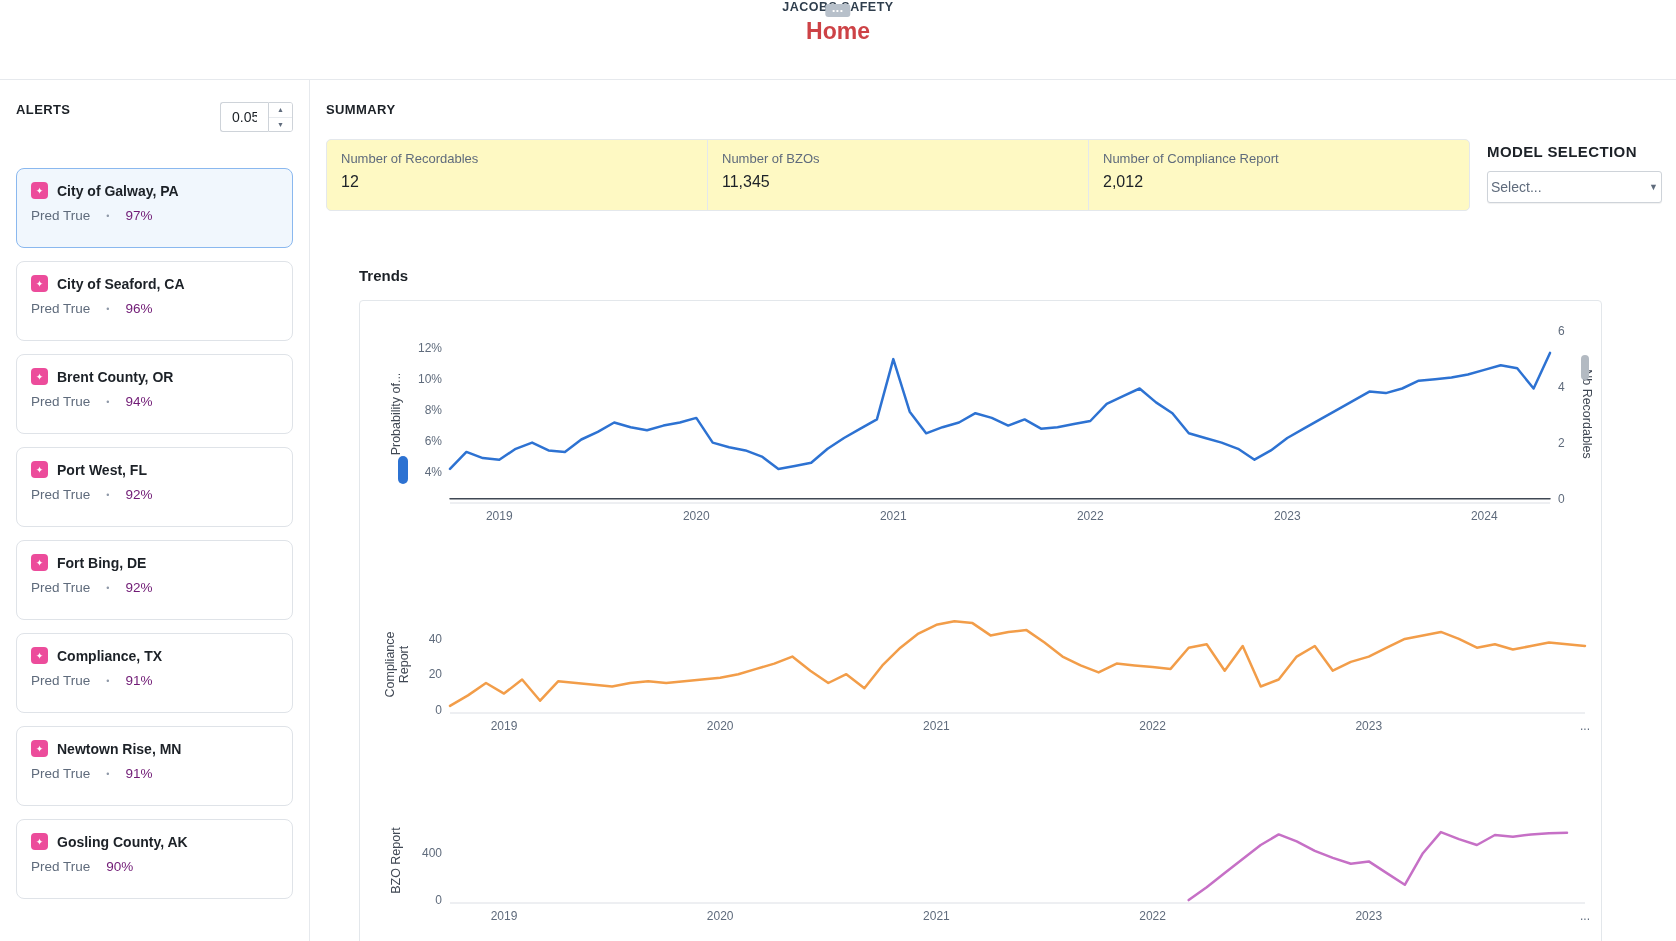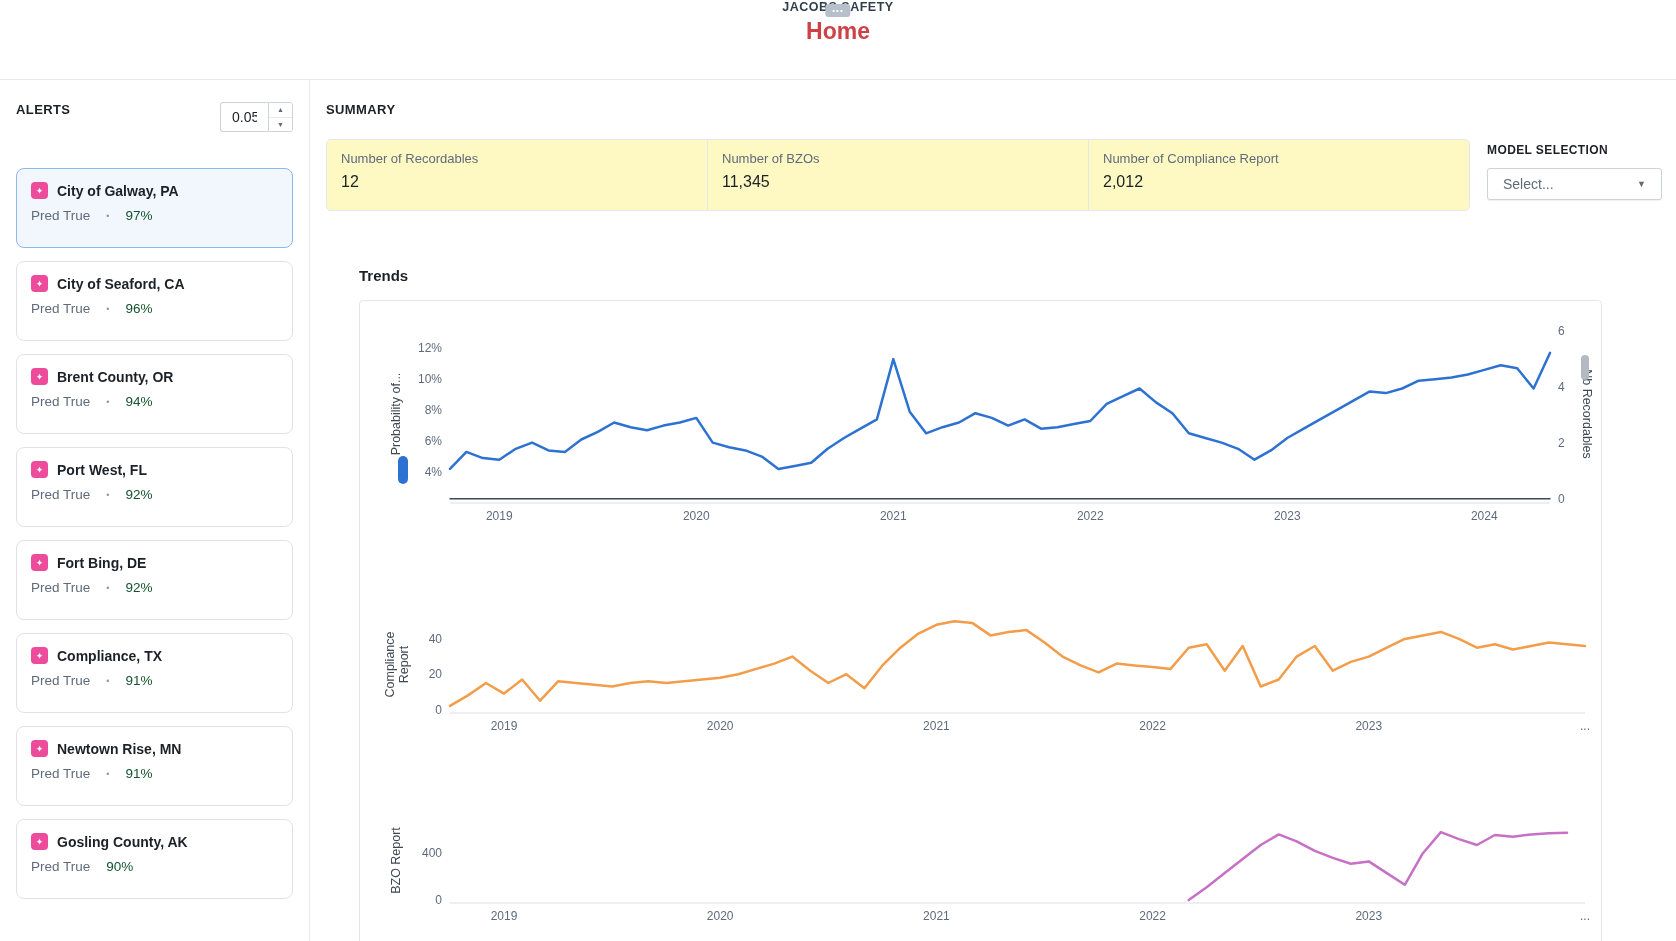--- a/index.html
+++ b/index.html
@@ -49,7 +49,7 @@
   .sm-cell{flex:1;padding:11px 14px;overflow:hidden}
   .sm-cell + .sm-cell{border-left:1px solid #e4e8ec}
   .model-block{margin-left:auto;width:175px;padding-top:4px}
-  .model-label{font-size:12px;font-weight:700;letter-spacing:.4px;color:#1c2127}
+  .model-label{font-size:15px;font-weight:700;letter-spacing:.4px;color:#1c2127}
   .model-select{margin-top:11px;height:32px;border:1px solid #ced3d9;border-radius:3px;background:#fff;display:flex;
     align-items:center;justify-content:space-between;padding:0 15px;font-size:14px;color:#5f6b7c;cursor:pointer;
     box-shadow:0 1px 1px rgba(17,20,24,.06)}

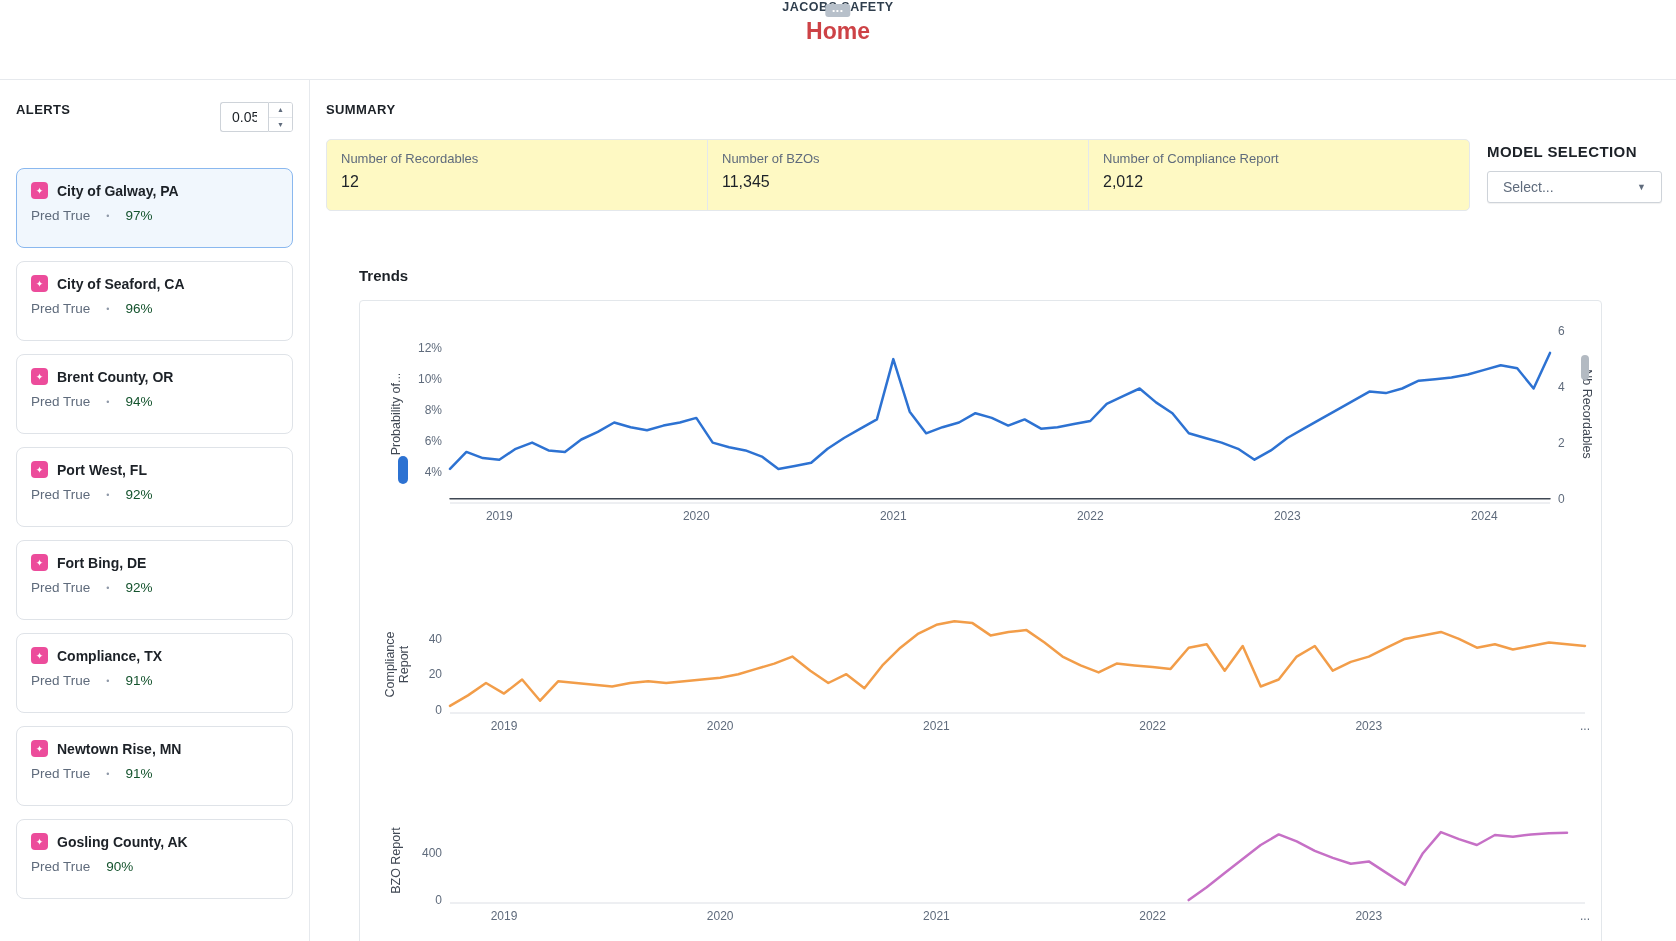--- a/index.html
+++ b/index.html
@@ -51,7 +51,7 @@
   .model-block{margin-left:auto;width:175px;padding-top:4px}
   .model-label{font-size:15px;font-weight:700;letter-spacing:.4px;color:#1c2127}
   .model-select{margin-top:11px;height:32px;border:1px solid #ced3d9;border-radius:3px;background:#fff;display:flex;
-    align-items:center;justify-content:space-between;padding:0 15px;font-size:14px;color:#5f6b7c;cursor:pointer;
+    align-items:center;justify-content:space-between;padding:0 3px;font-size:14px;color:#5f6b7c;cursor:pointer;
     box-shadow:0 1px 1px rgba(17,20,24,.06)}
   .model-select .caret{font-size:9px;color:#5f6b7c}
 

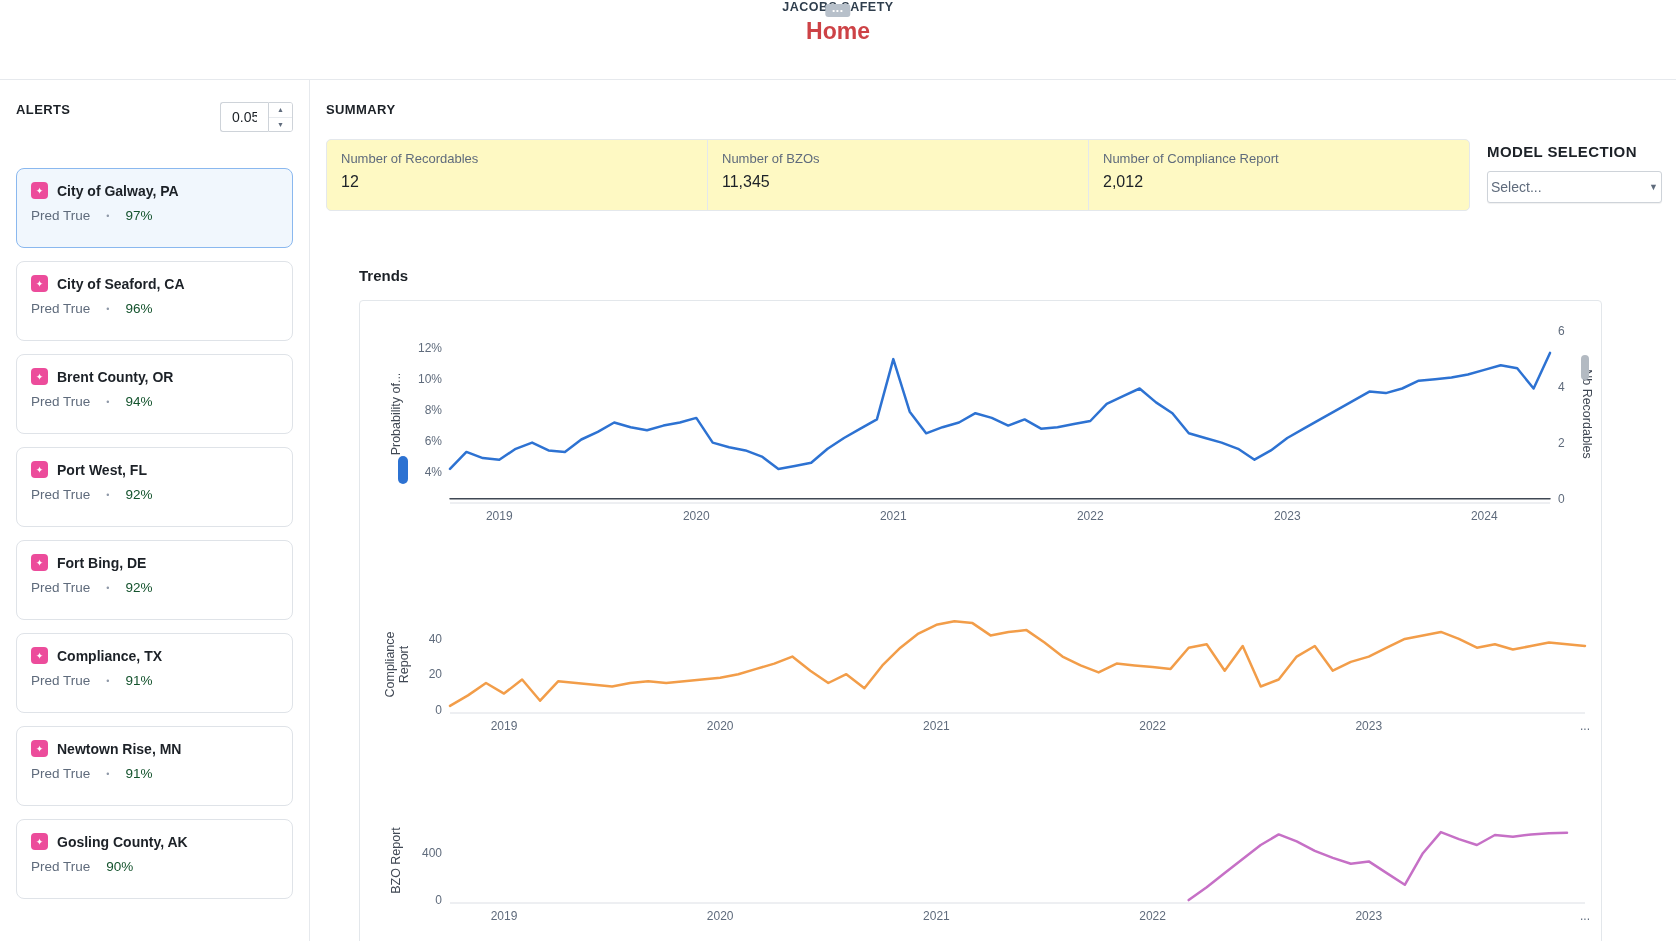--- a/index.html
+++ b/index.html
@@ -39,7 +39,7 @@
     display:flex;align-items:center;justify-content:center}
   .alert-name{font-size:14px;font-weight:700;color:#1c2127;white-space:nowrap}
   .alert-sub{margin-top:9px;font-size:13.5px;color:#5f6b7c;display:flex;align-items:center;gap:16px}
-  .alert-sub .pct{color:#14532d}
+  .alert-sub .pct{color:#701a75}
   .alert-sub .dot{font-size:9px;color:#8f99a8}
 
   

